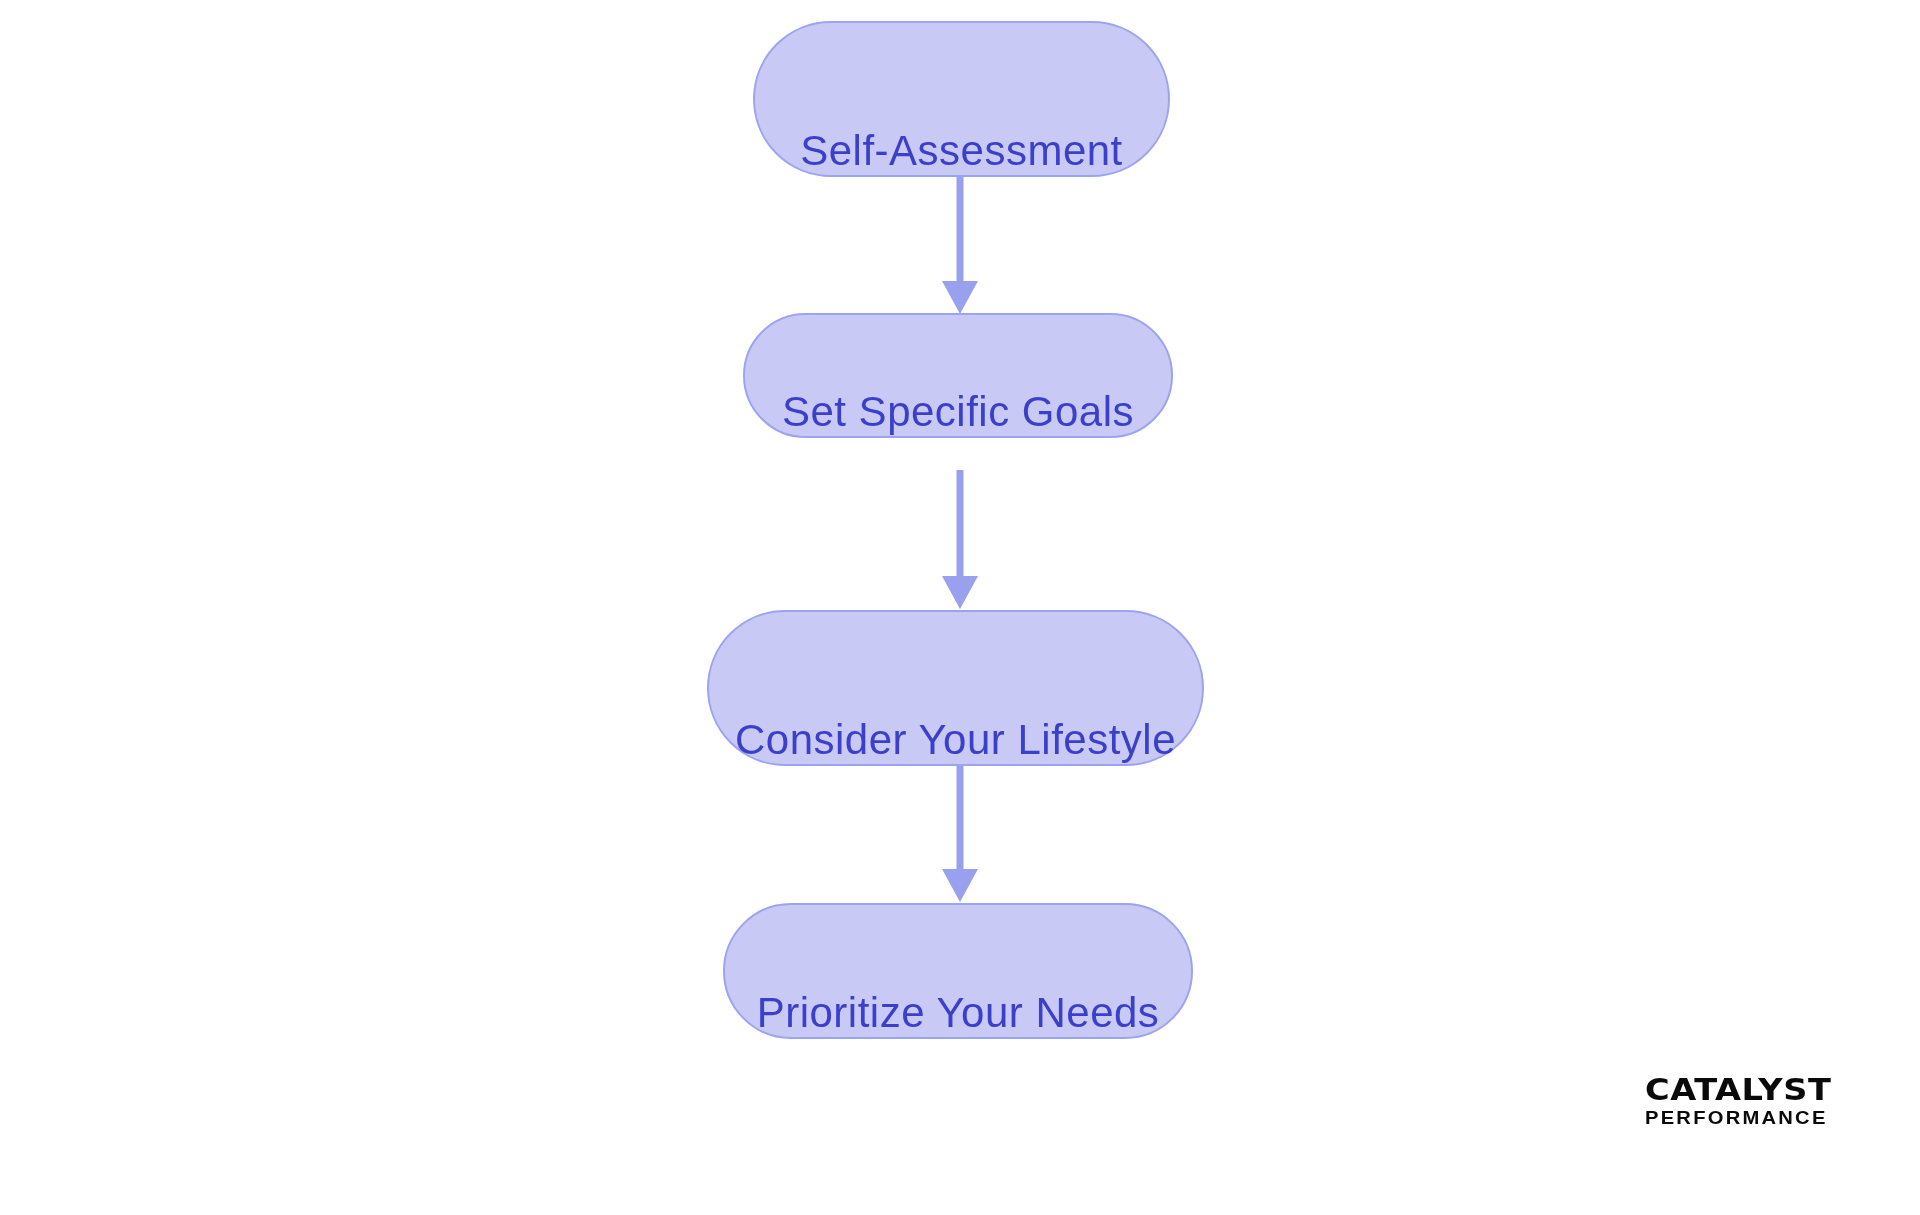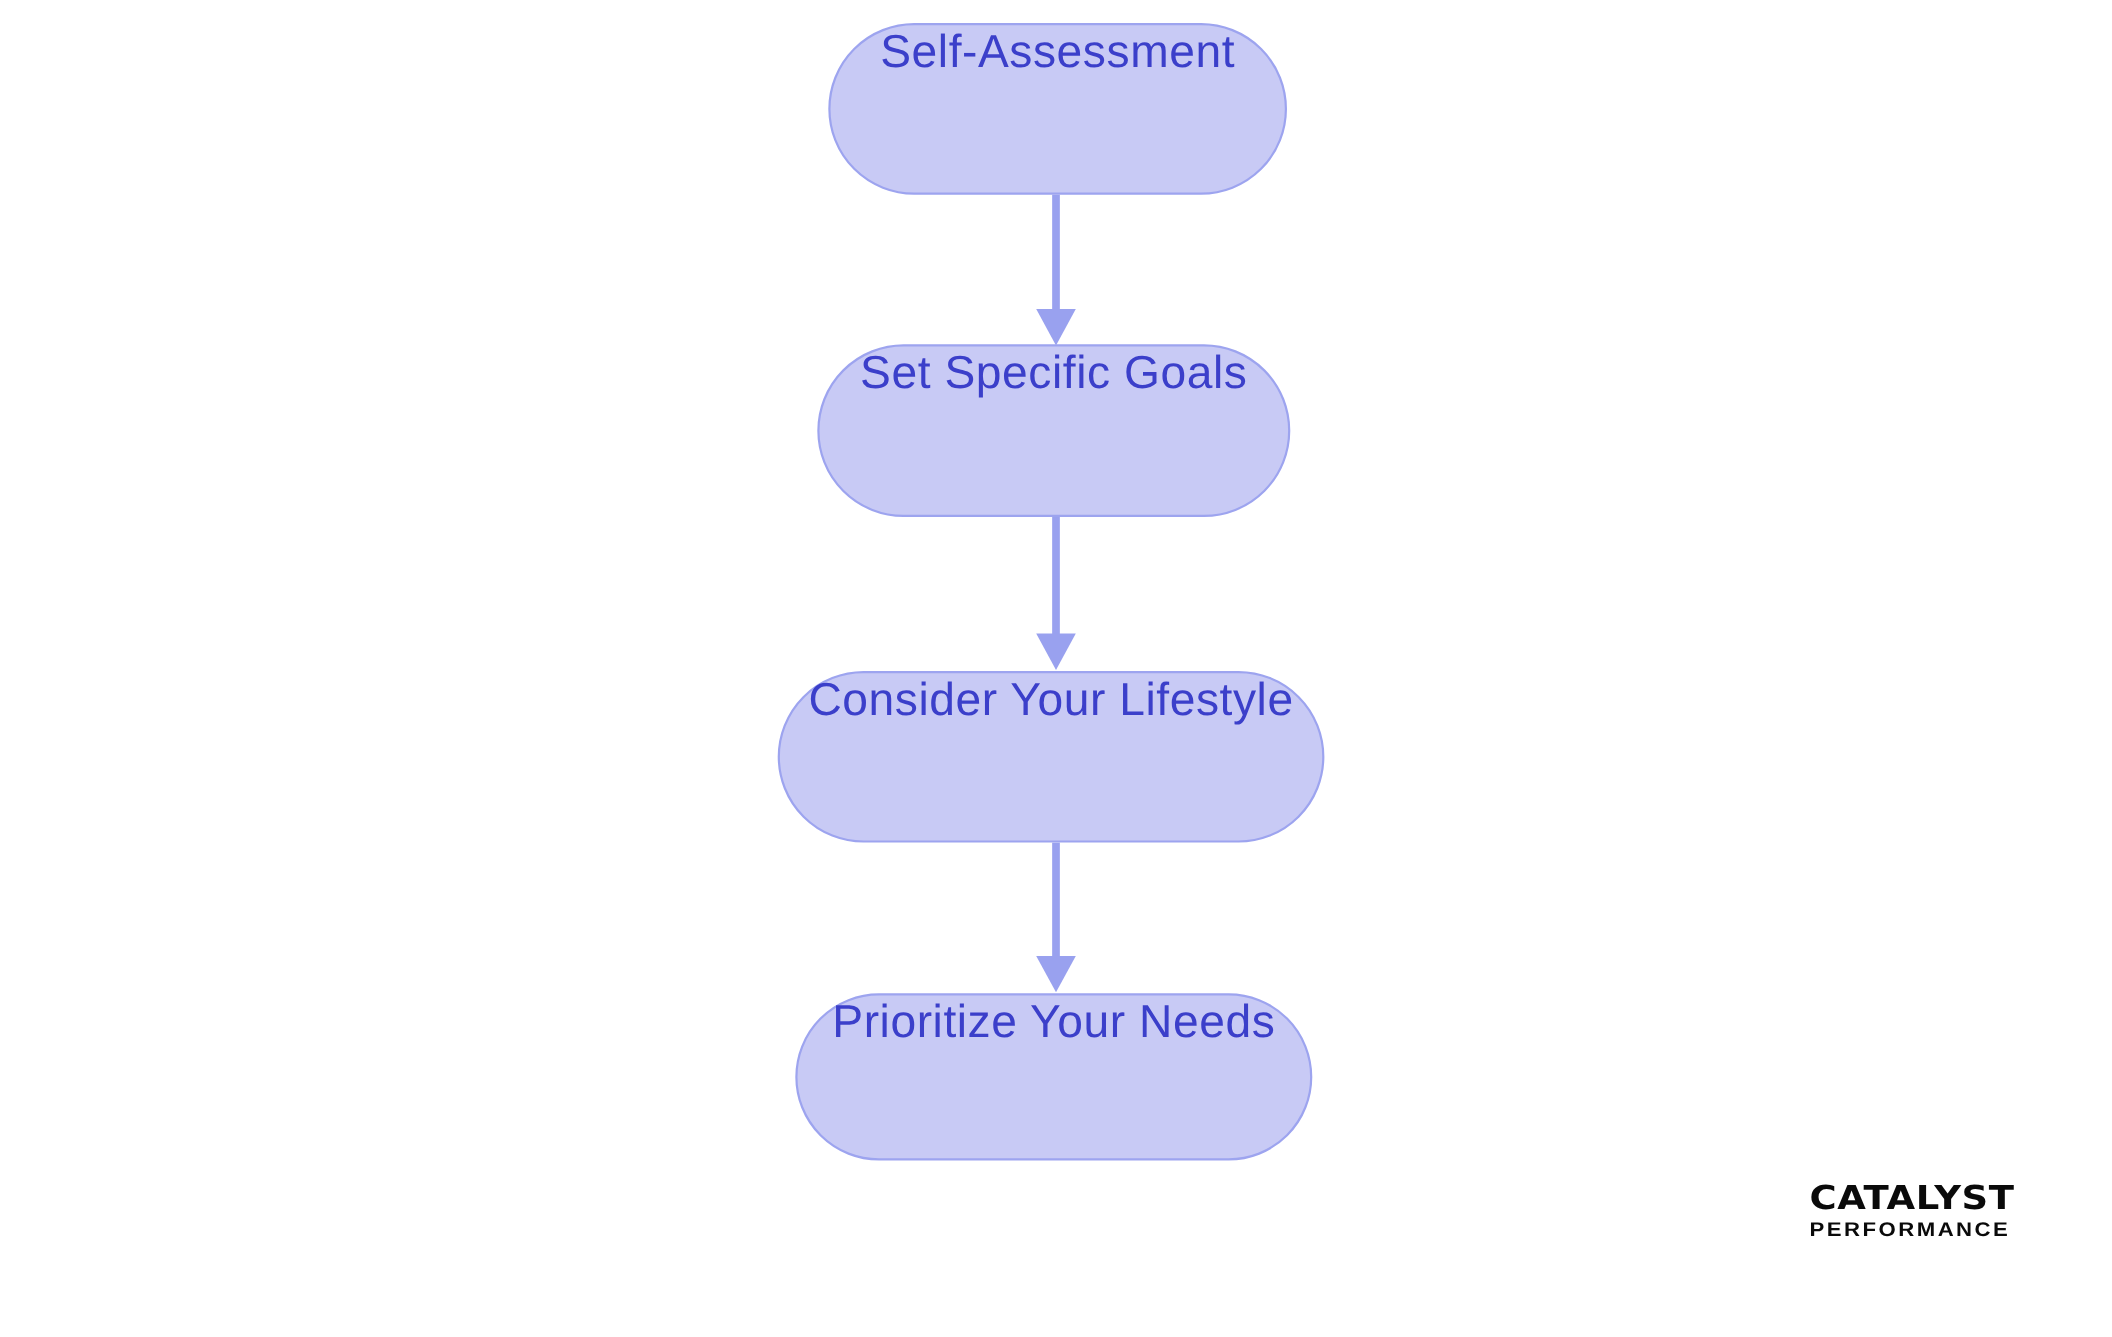--- a/index.html
+++ b/index.html
@@ -27,7 +27,7 @@
     background: var(--node-fill);
     border: 2.5px solid var(--node-border);
     display: flex;
-    align-items: flex-start;
+    align-items: flex-end;
     justify-content: center;
   }
   .node-label {

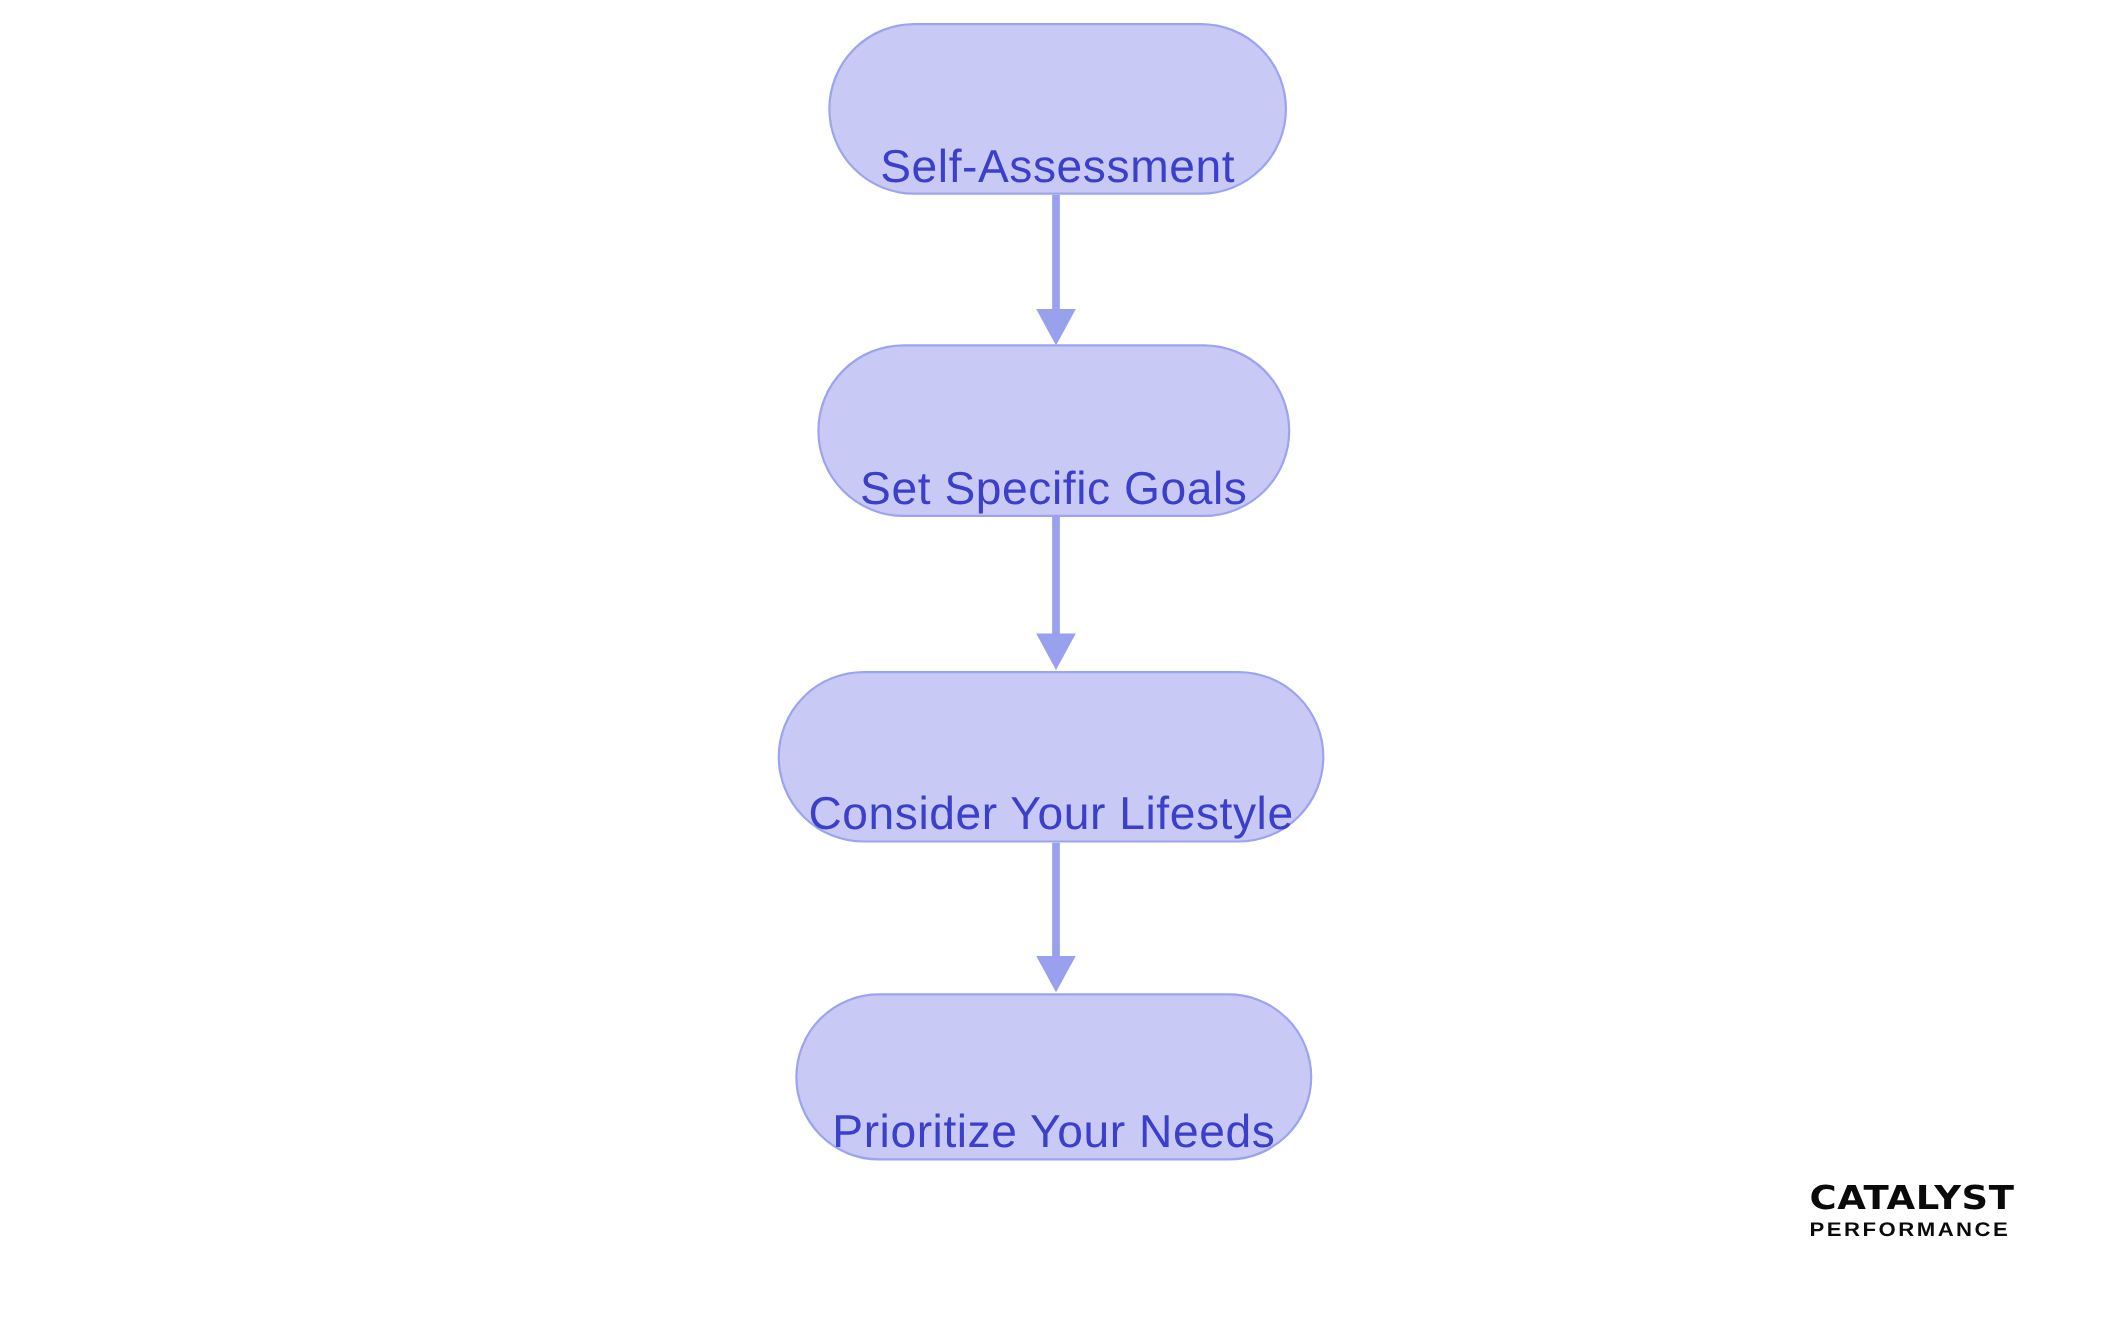--- a/index.html
+++ b/index.html
@@ -38,7 +38,7 @@
     white-space: nowrap;
   }
   #node-0 { left: 753px; top:  21px; width: 417px; height: 156px; }
-  #node-1 { left: 743px; top: 313px; width: 430px; height: 157px; }
+  #node-1 { left: 743px; top: 313px; width: 430px; height: 125px; }
   #node-2 { left: 707px; top: 610px; width: 497px; height: 156px; }
   #node-3 { left: 723px; top: 903px; width: 470px; height: 152px; }
   .edges-layer {

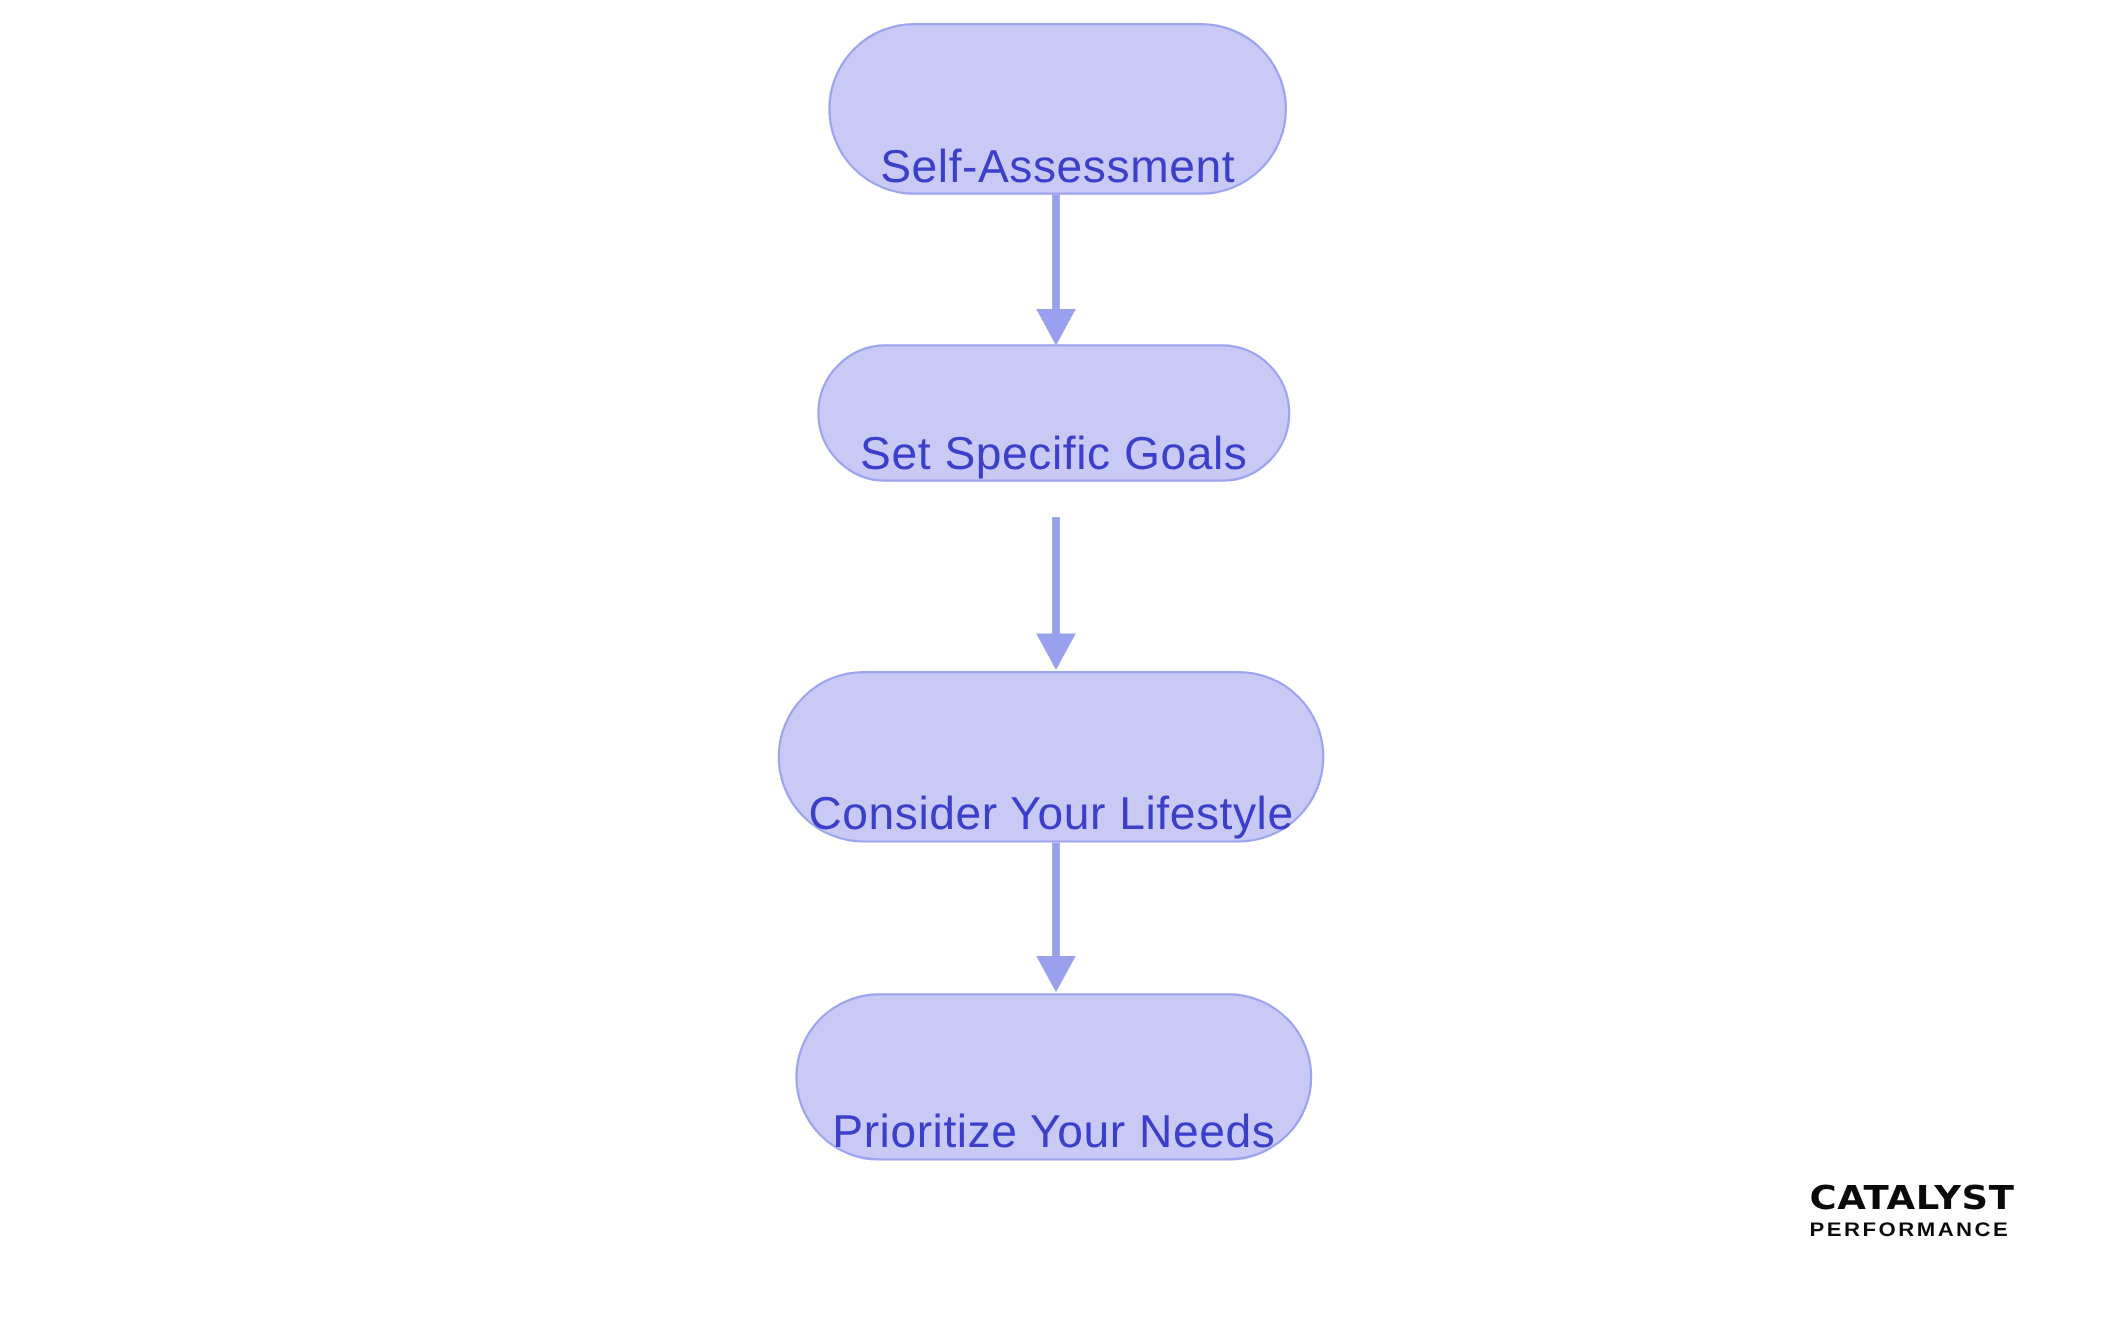--- a/index.html
+++ b/index.html
@@ -40,7 +40,7 @@
   #node-0 { left: 753px; top:  21px; width: 417px; height: 156px; }
   #node-1 { left: 743px; top: 313px; width: 430px; height: 125px; }
   #node-2 { left: 707px; top: 610px; width: 497px; height: 156px; }
-  #node-3 { left: 723px; top: 903px; width: 470px; height: 152px; }
+  #node-3 { left: 723px; top: 903px; width: 470px; height: 136px; }
   .edges-layer {
     position: absolute;
     left: 0; top: 0;

